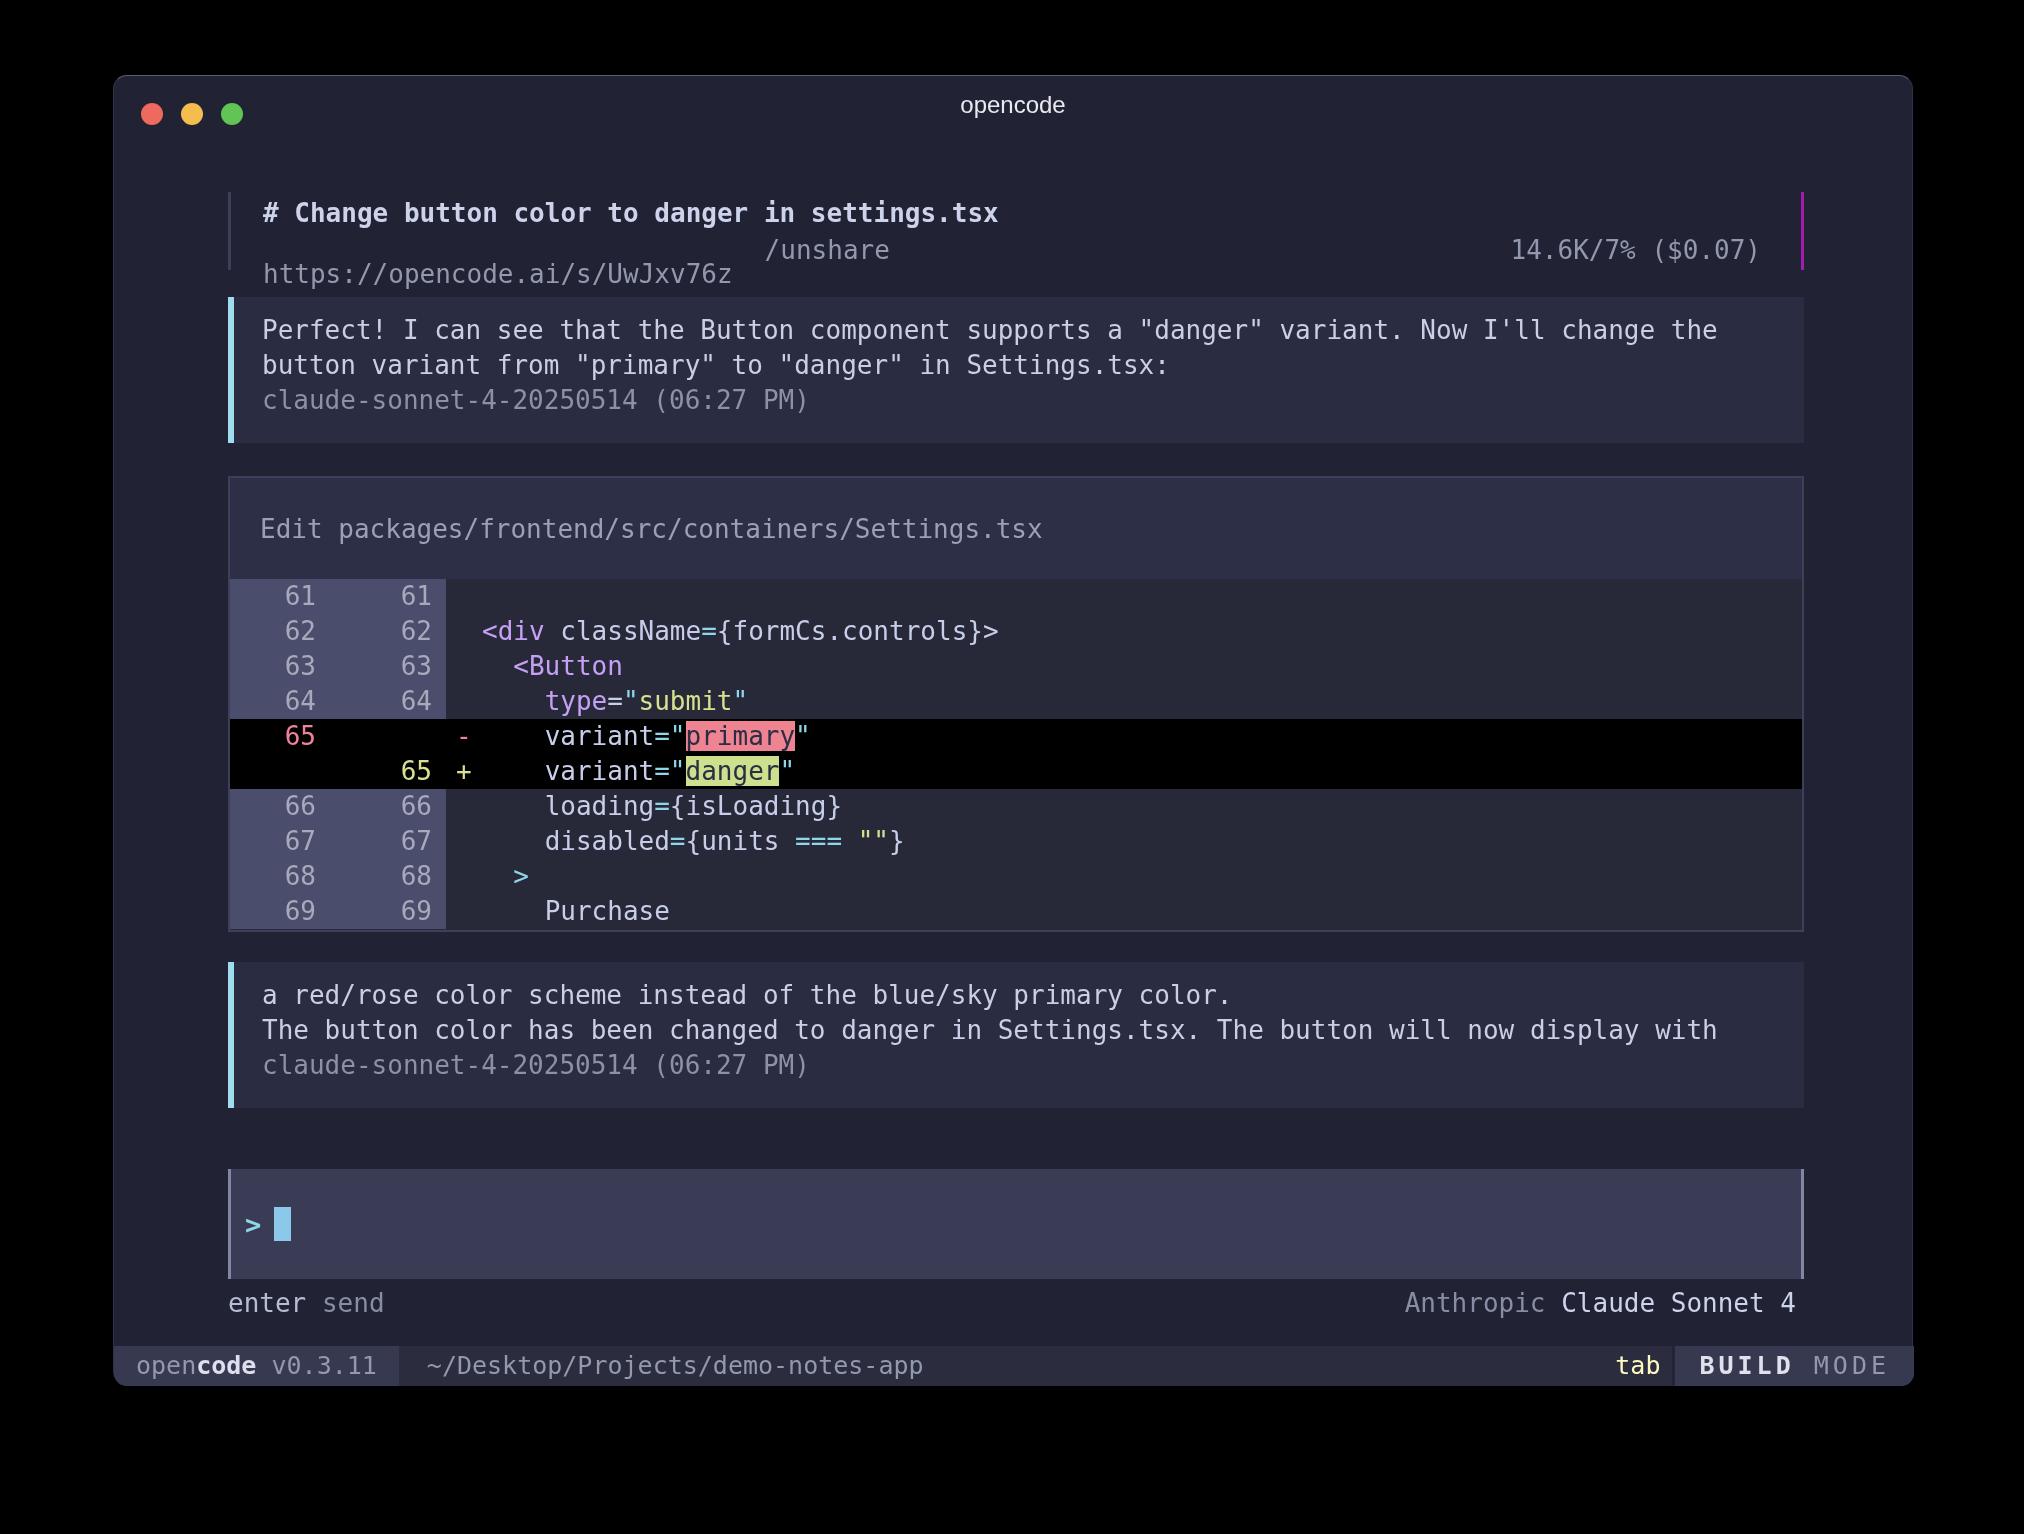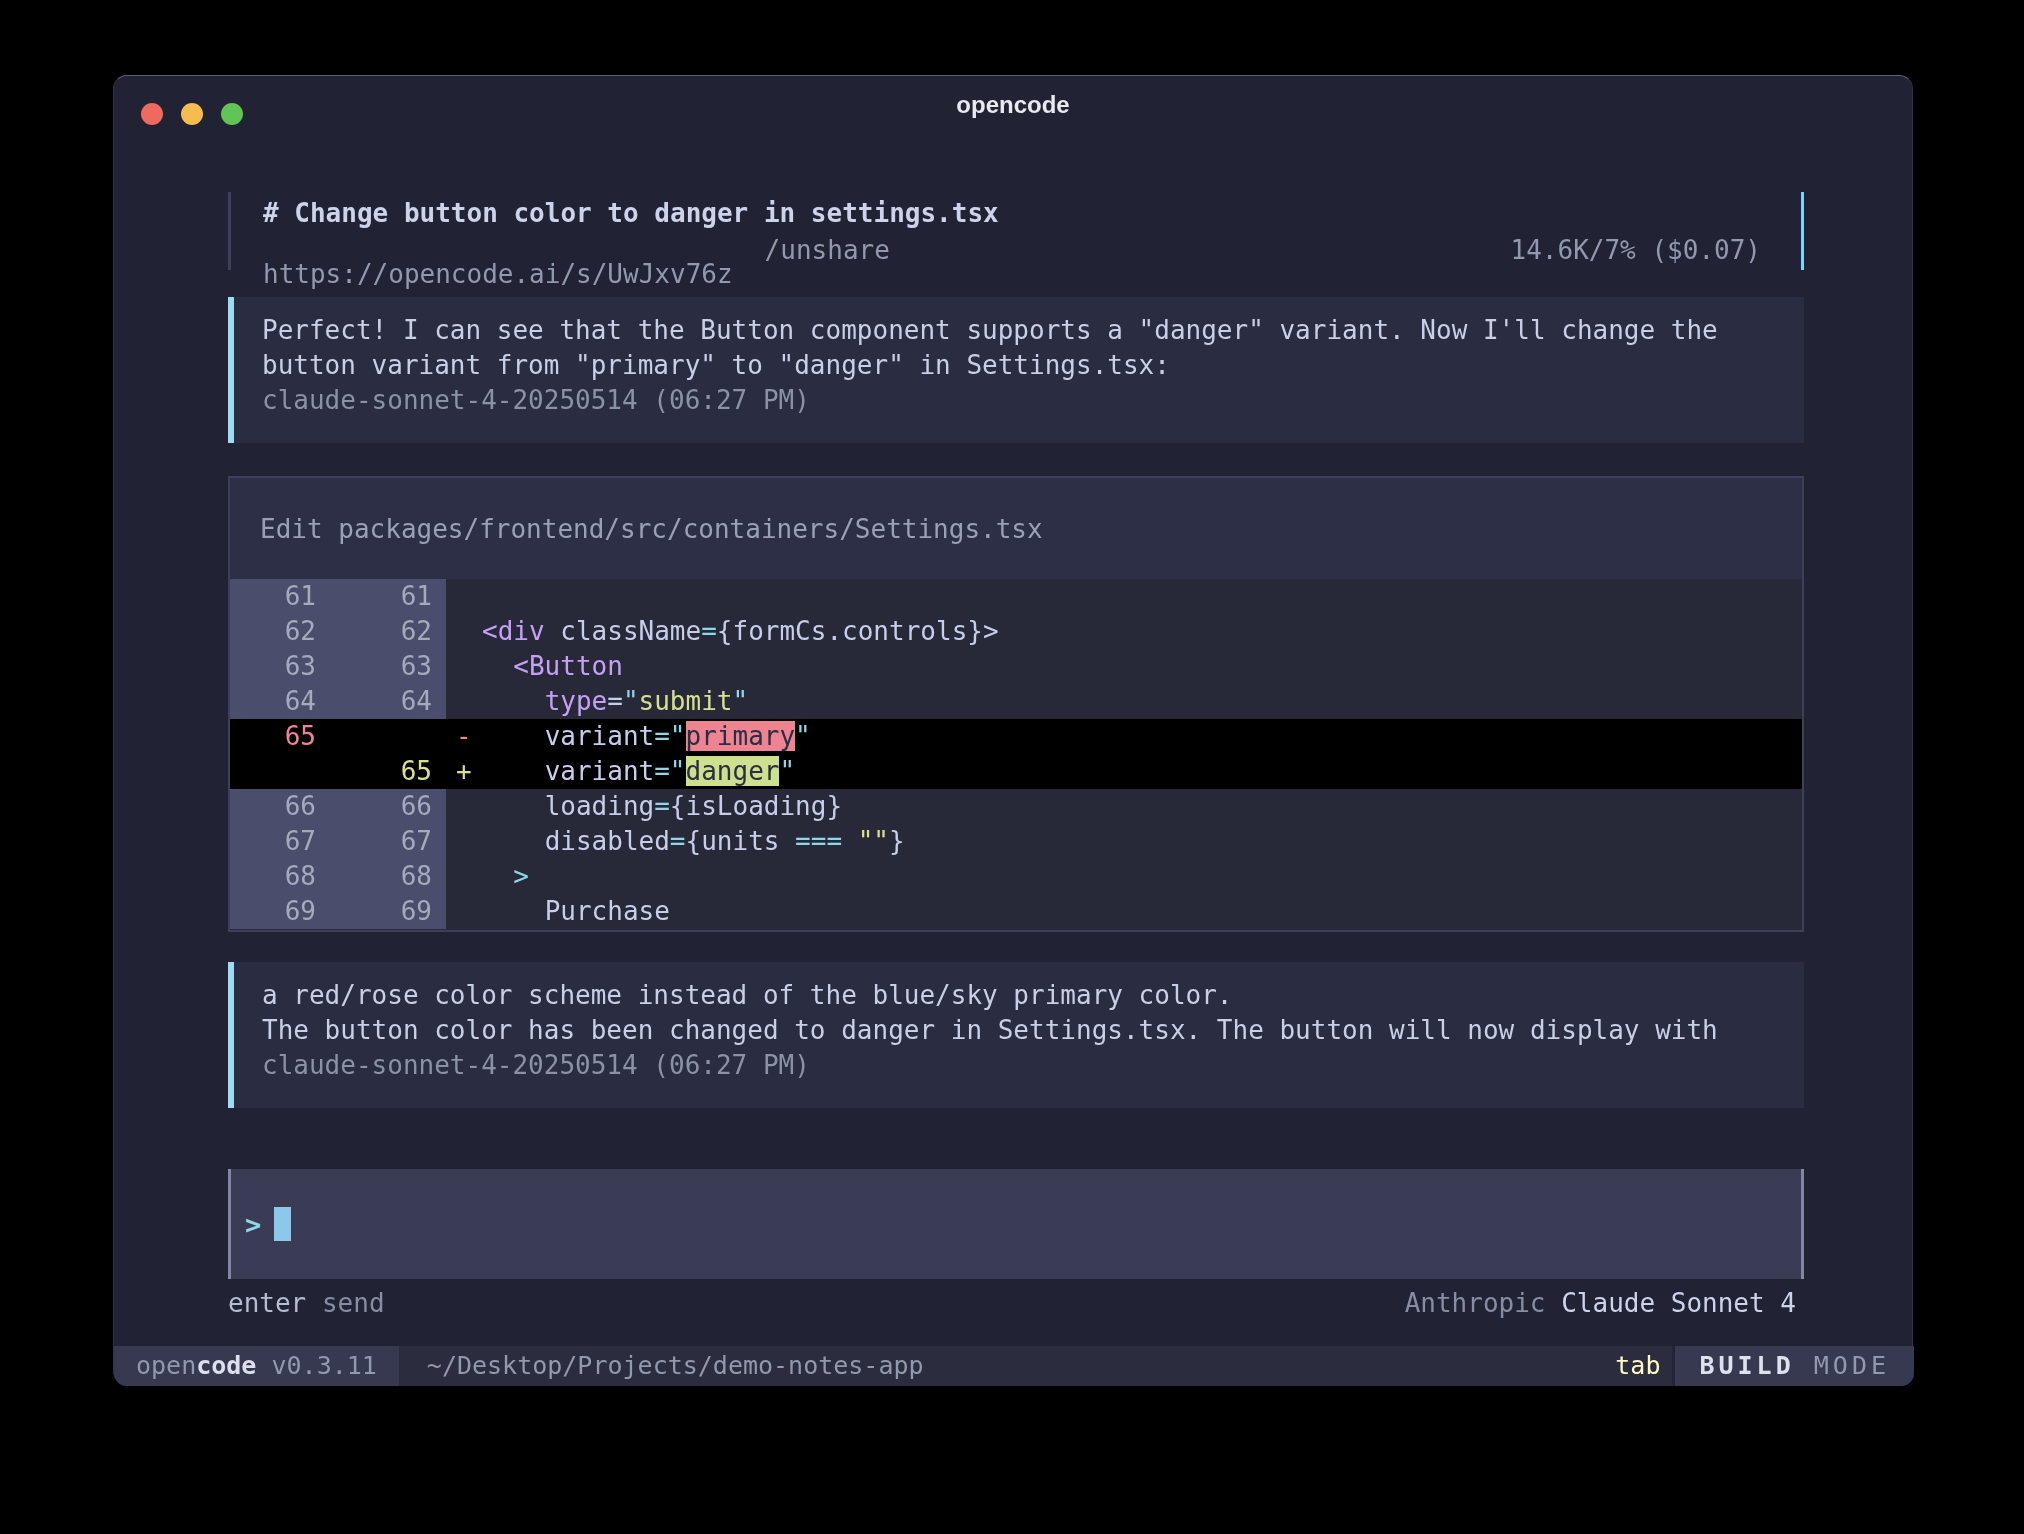--- a/index.html
+++ b/index.html
@@ -22,7 +22,7 @@
   .win-title {
     position:absolute; top:0; left:0; width:100%; height:58px;
     display:flex; align-items:center; justify-content:center;
-    font-family:"Liberation Sans",sans-serif; font-weight:700;
+    font-family:"Liberation Sans",sans-serif; font-weight:400;
     font-size:24px; color:#e8eaf0;
   }
 

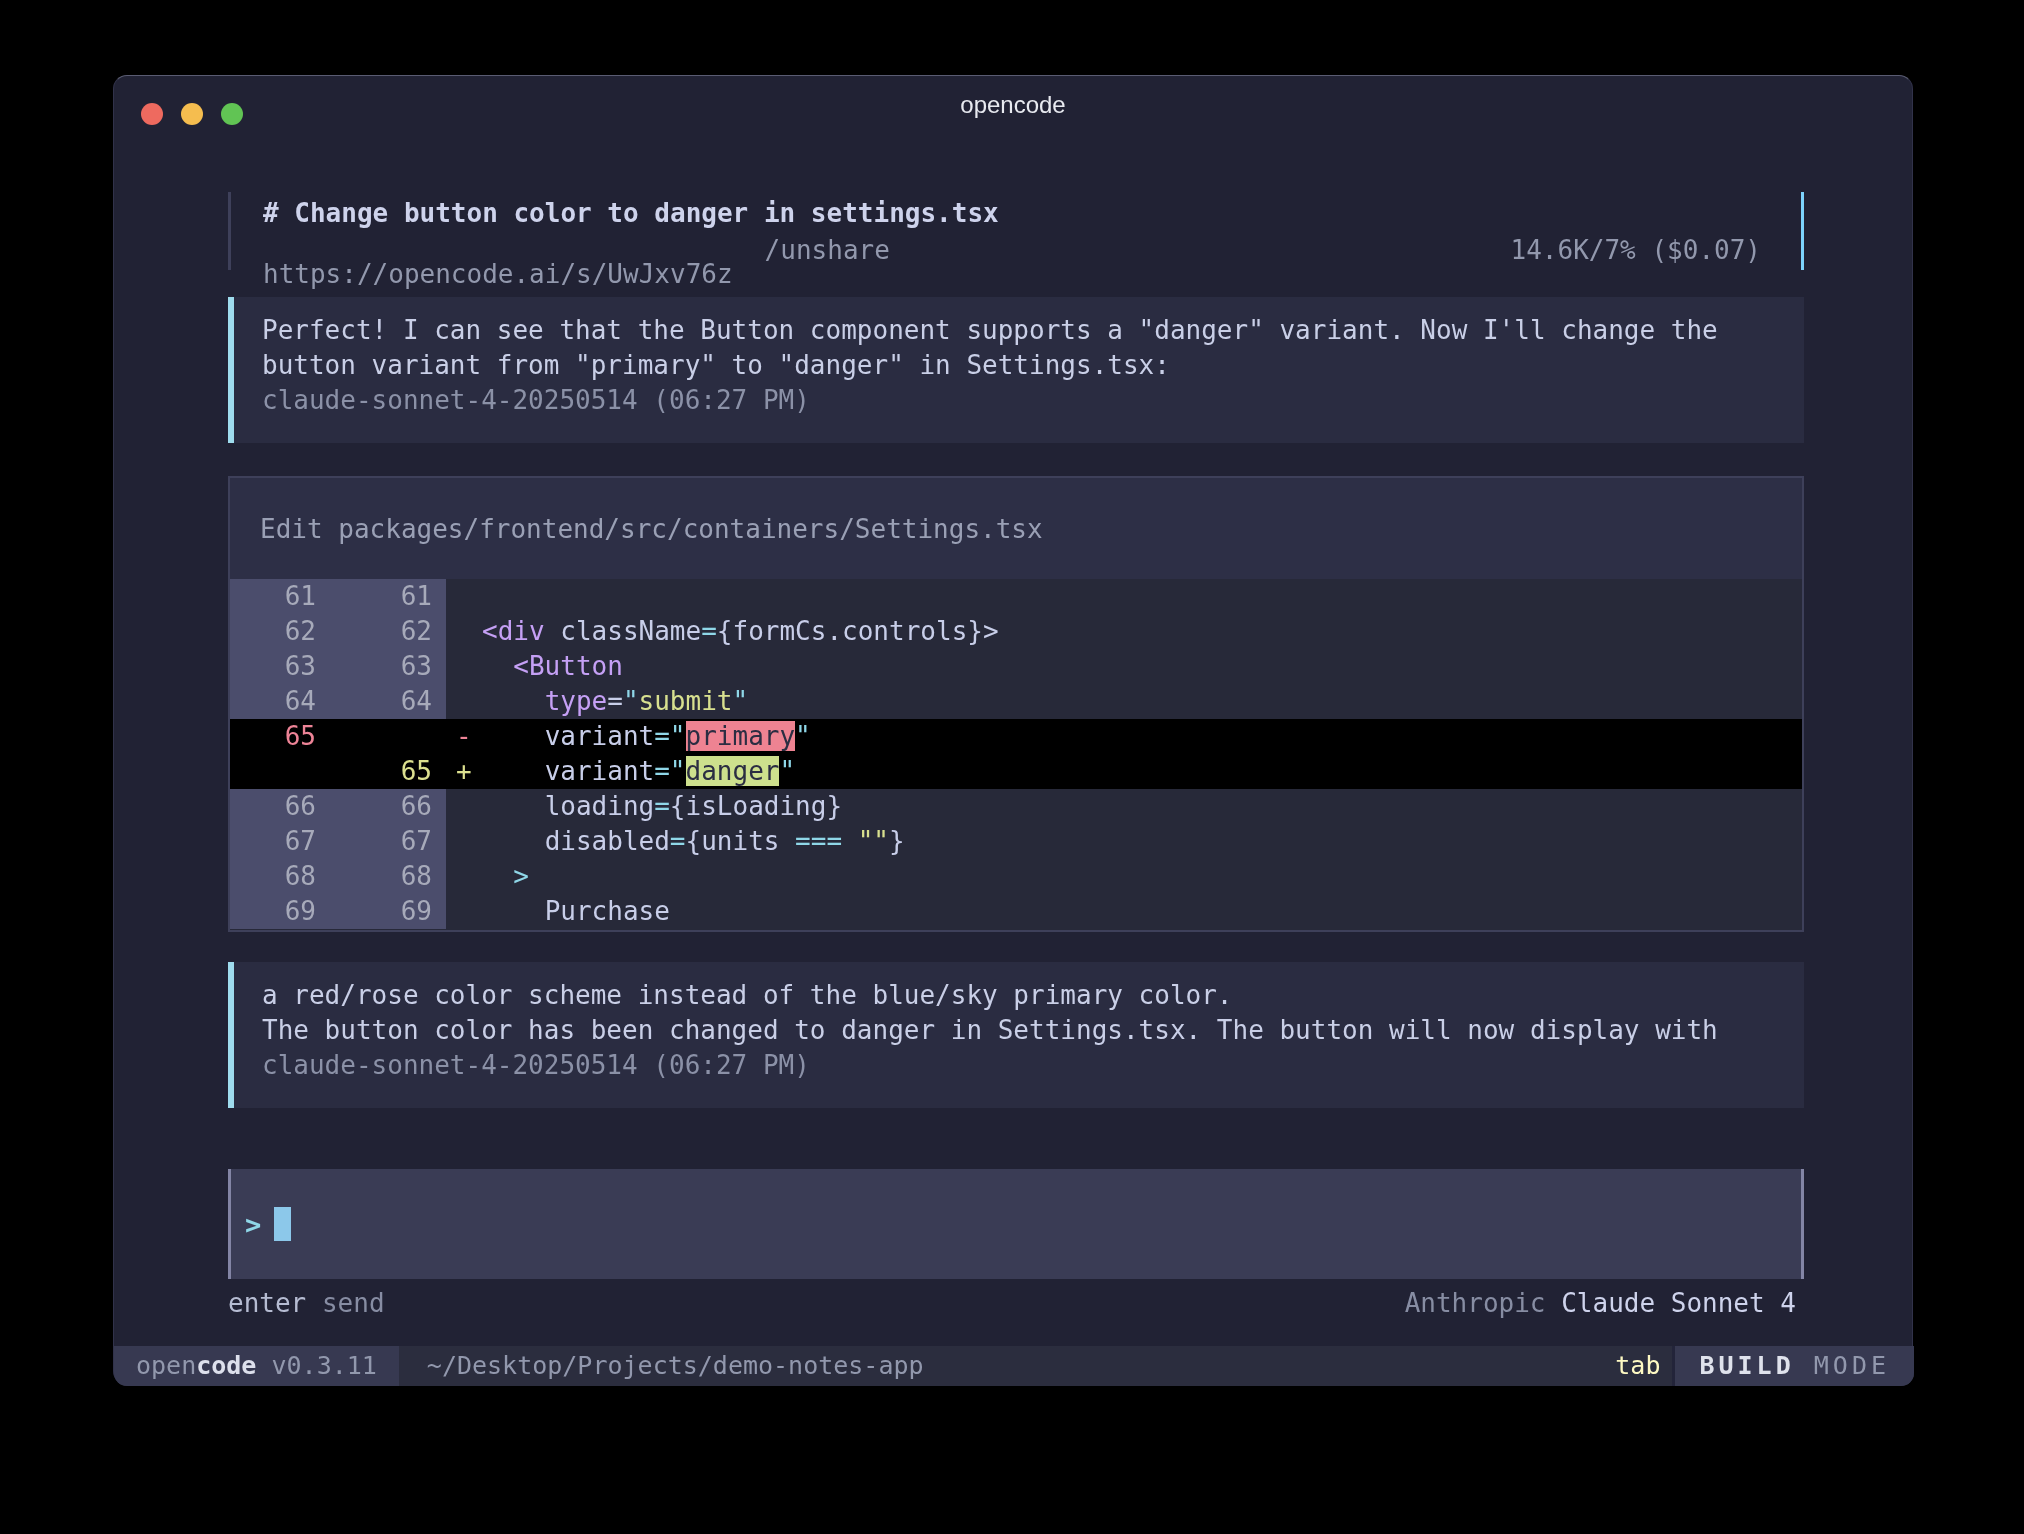--- a/index.html
+++ b/index.html
@@ -33,7 +33,7 @@
   
   .header-block {
     top:116px; height:78px;
-    border-left:3px solid #3e405a; border-right:3px solid #7dd3fc;
+    border-left:3px solid #3e405a; border-right:3px solid #a21caf;
     padding:3px 0 0 32px;
   }
   .hdr-title { font-weight:700; color:#ced3ec; font-size:26px; line-height:37px; }

